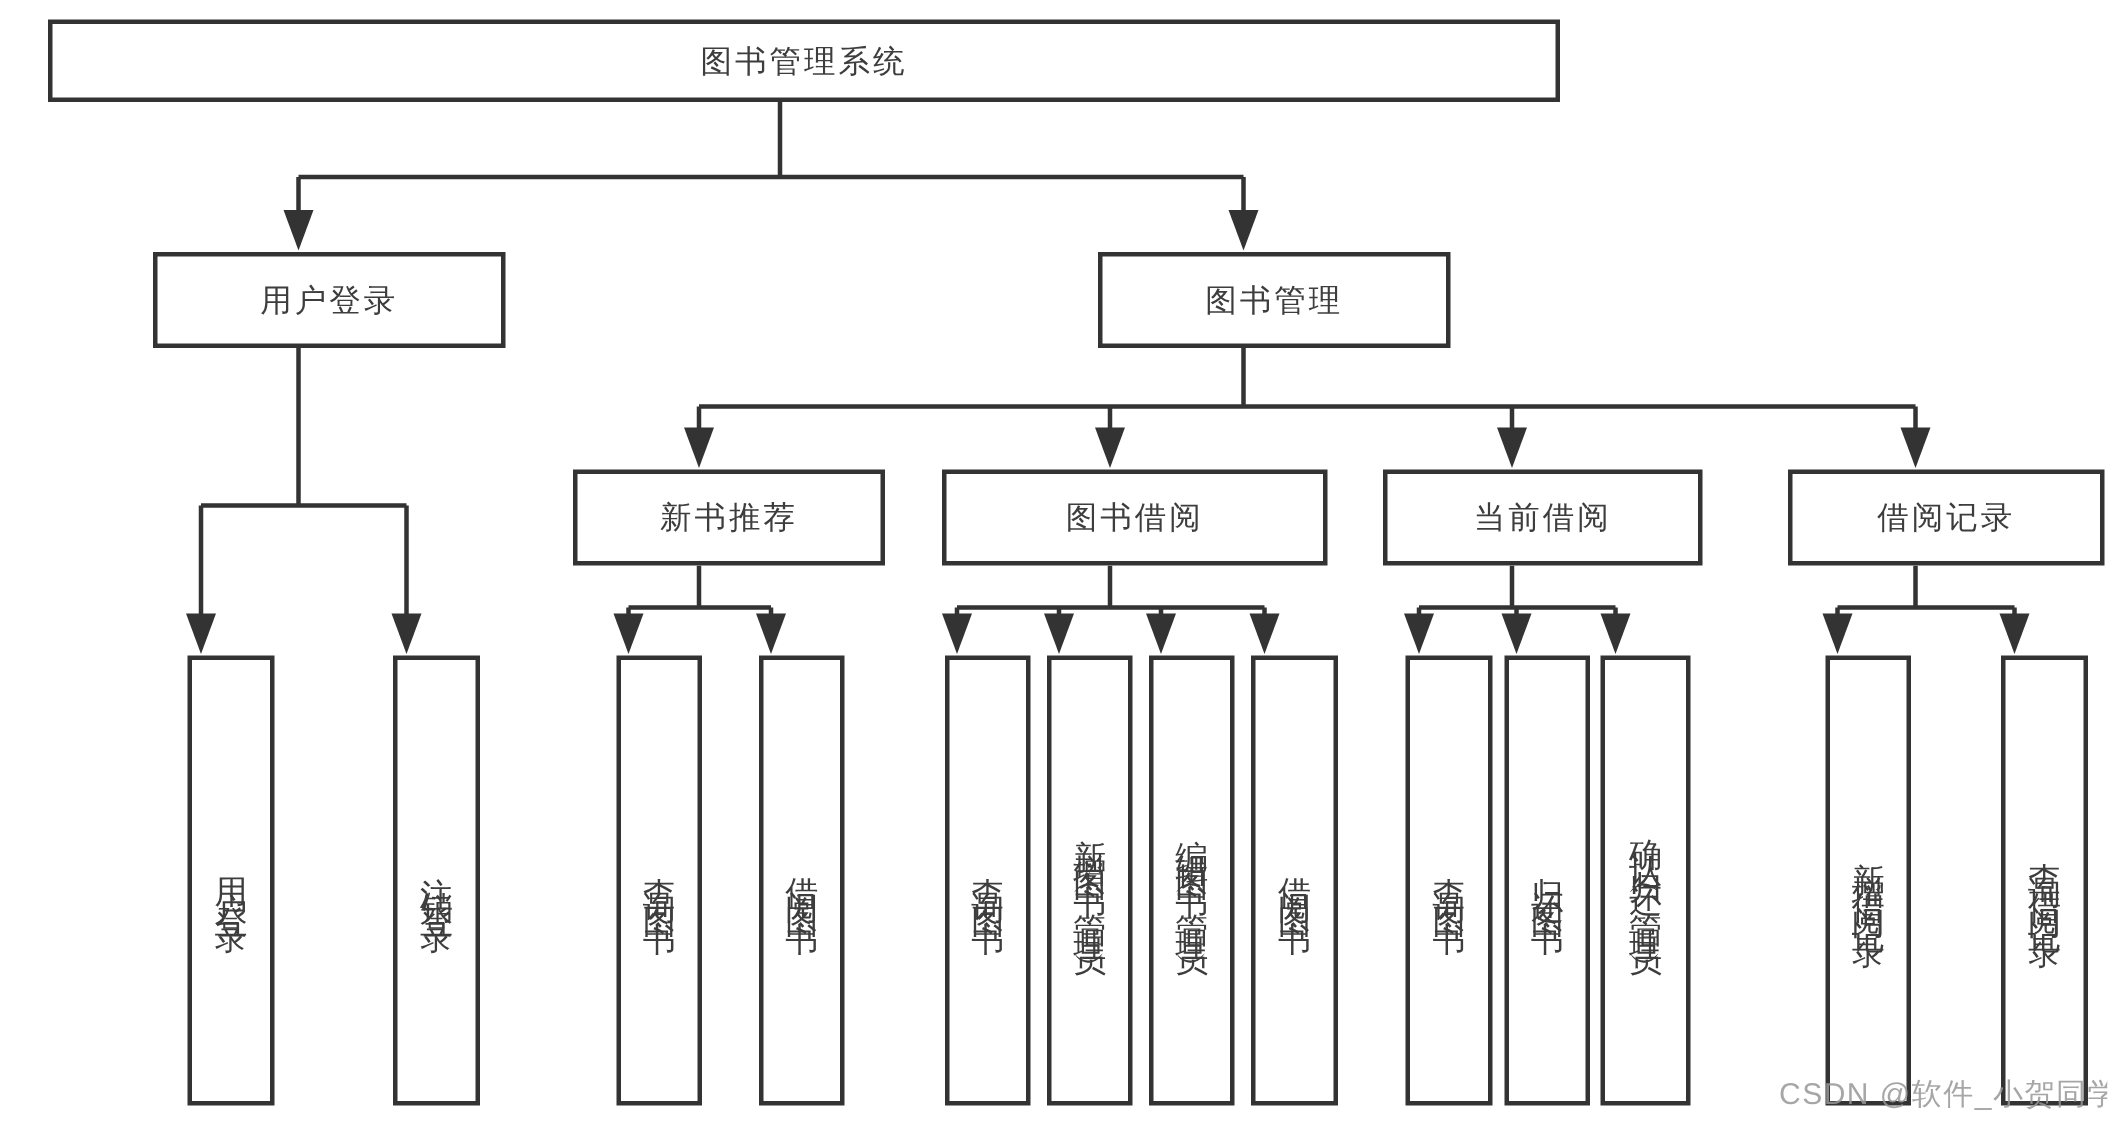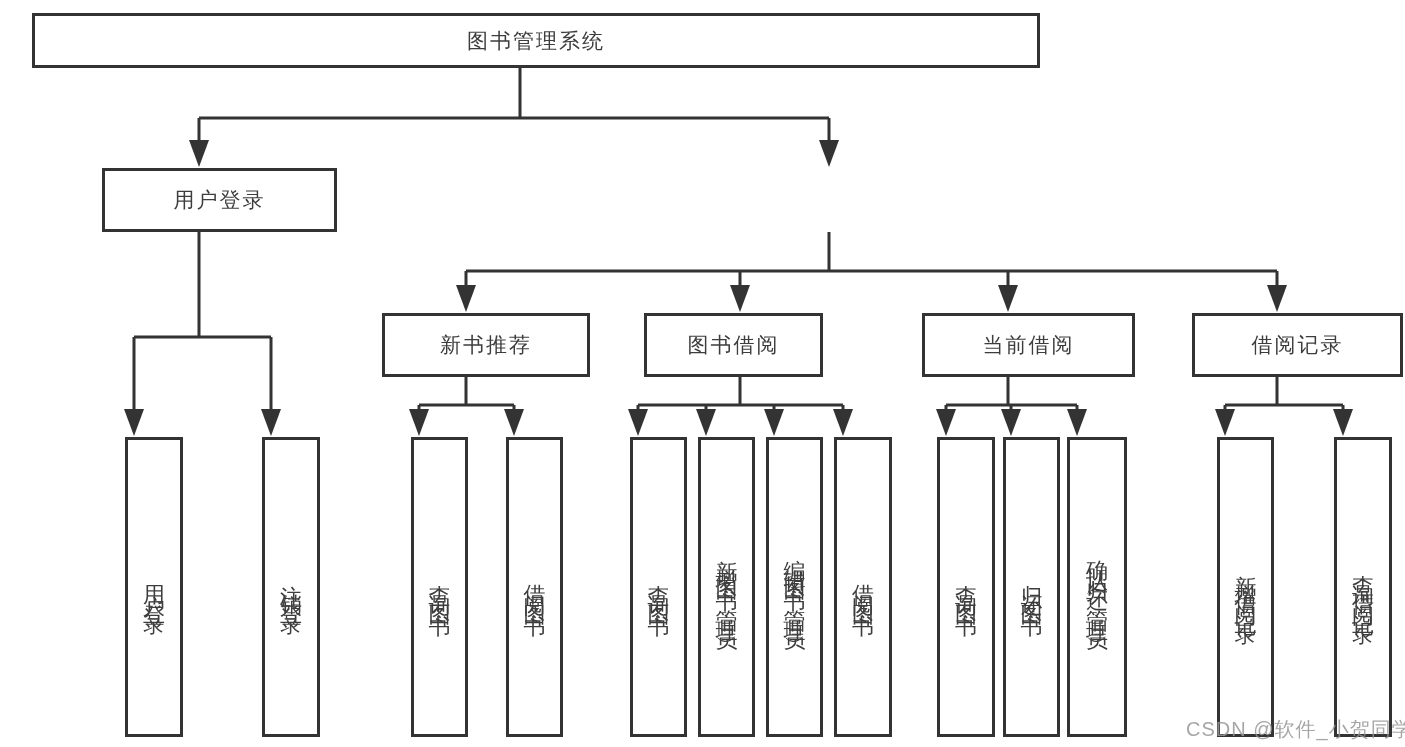--- a/index.html
+++ b/index.html
@@ -82,6 +82,7 @@
   <div class="node hbox root">图书管理系统</div>
 
   <div class="node hbox lvl2a">用户登录</div>
+  <div class="node hbox lvl2b">图书管理</div>
 
   <div class="node hbox lvl3 l3a">新书推荐</div>
   <div class="node hbox lvl3 l3b">图书借阅</div>

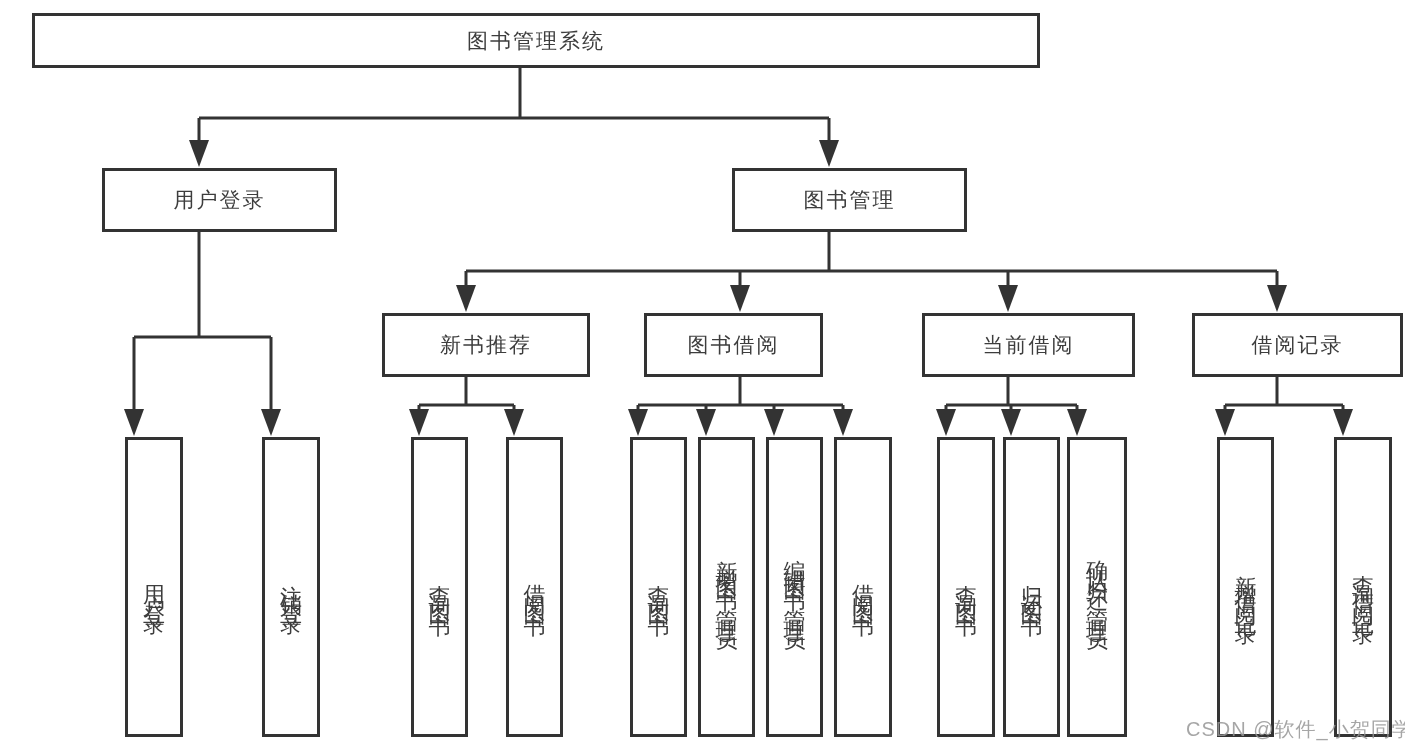--- a/index.html
+++ b/index.html
@@ -21,7 +21,7 @@
   .lvl2b{ left:712px; top:168px; width:235px; height:64px; }
   .lvl3 { top:313px;  height:64px; }
   .l3a  { left:362px;  width:208px; }
-  .l3b  { left:624px;  width:179px; }
+  .l3b  { left:608px;  width:257px; }
   .l3c  { left:902px;  width:213px; }
   .l3d  { left:1172px; width:211px; }
   .leaf {

